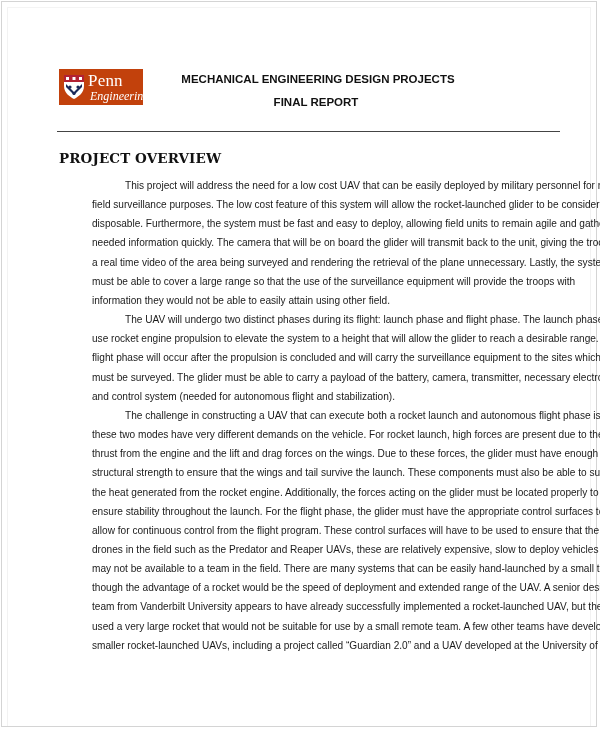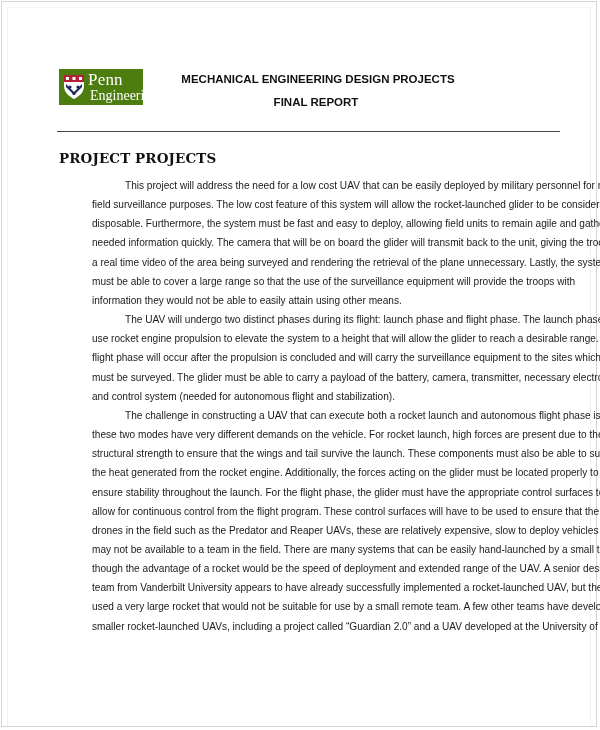--- a/index.html
+++ b/index.html
@@ -14,7 +14,7 @@
   }
   .logo {
     position: absolute; left: 59px; top: 69px; width: 84px; height: 36px;
-    background: #4d7c0f; display: flex; align-items: center;
+    background: #c2410c; display: flex; align-items: center;
   }
   .shield {
     width: 22px; height: 26px; margin-left: 4px; position: relative;

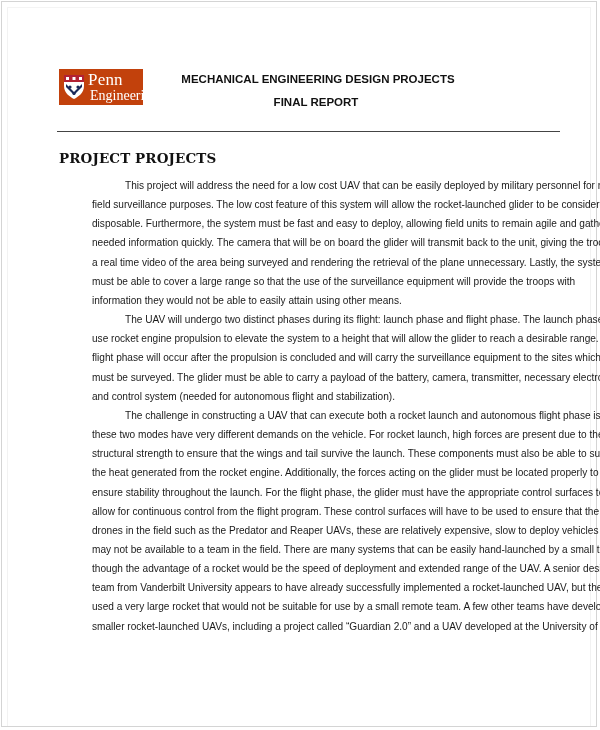--- a/index.html
+++ b/index.html
@@ -21,7 +21,7 @@
   }
   .logo-text { margin-left: 3px; color: #ffffff; font-family: "Liberation Serif", serif; line-height: 1; }
   .logo-penn { font-size: 17px; letter-spacing: 0.2px; }
-  .logo-eng { font-size: 14px; margin-top: 1px; margin-left: 2px; }
+  .logo-eng { font-size: 12px; margin-top: 1px; margin-left: 2px; font-style: italic; }
   .header-title {
     position: absolute; left: 0; width: 600px; top: 73px; text-align: center;
     font-family: "Liberation Sans", sans-serif; font-weight: bold; font-size: 11.5px; color: #111;

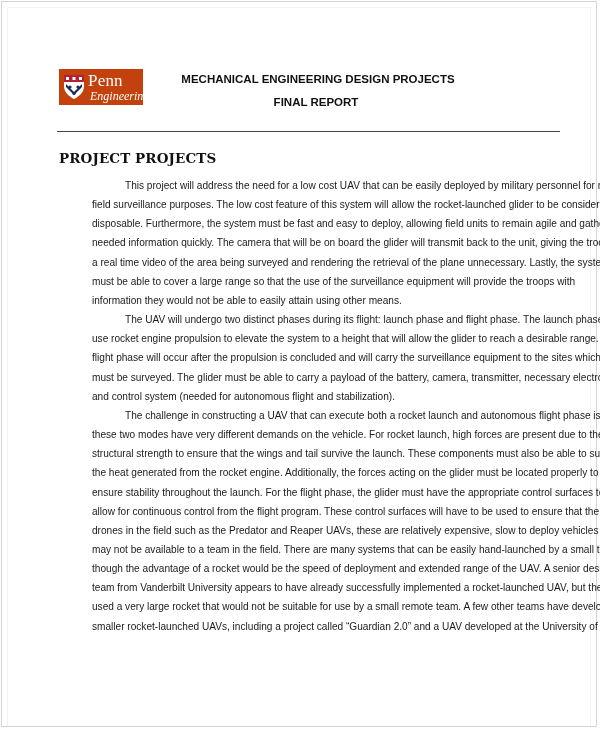--- a/index.html
+++ b/index.html
@@ -78,7 +78,7 @@
 
 <div class="rule"></div>
 
-<div class="section-heading">PROJECT PROJECTS</div>
+<div class="section-heading">PROJECT OVERVIEW</div>
 
 <div class="body-text">
   <div class="para">

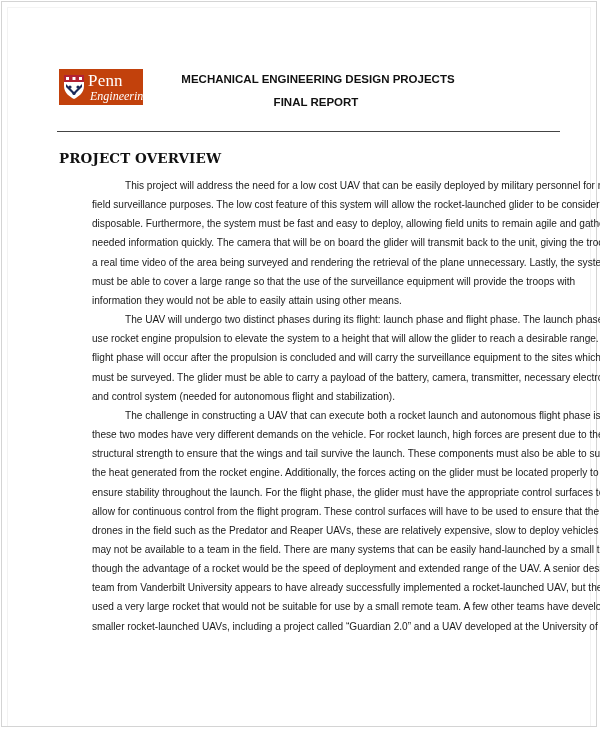--- a/index.html
+++ b/index.html
@@ -88,7 +88,7 @@
     <span class="line">needed information quickly. The camera that will be on board the glider will transmit back to the unit, giving the troops</span>
     <span class="line">a real time video of the area being surveyed and rendering the retrieval of the plane unnecessary. Lastly, the system</span>
     <span class="line">must be able to cover a large range so that the use of the surveillance equipment will provide the troops with</span>
-    <span class="line">information they would not be able to easily attain using other means.</span>
+    <span class="line">information they would not be able to easily attain using other field.</span>
   </div>
   <div class="para">
     <span class="line indent">The UAV will undergo two distinct phases during its flight: launch phase and flight phase. The launch phase will</span>

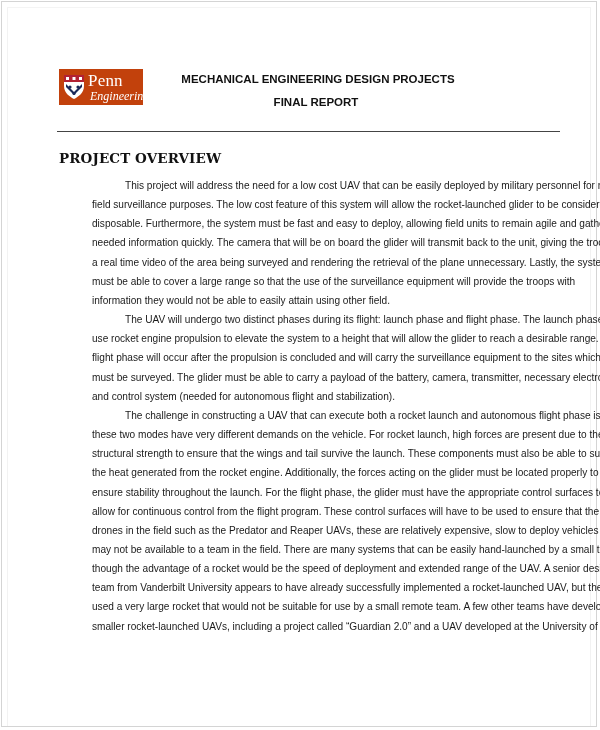--- a/index.html
+++ b/index.html
@@ -100,6 +100,7 @@
   <div class="para">
     <span class="line indent">The challenge in constructing a UAV that can execute both a rocket launch and autonomous flight phase is that</span>
     <span class="line">these two modes have very different demands on the vehicle. For rocket launch, high forces are present due to the</span>
+    <span class="line">thrust from the engine and the lift and drag forces on the wings. Due to these forces, the glider must have enough</span>
     <span class="line">structural strength to ensure that the wings and tail survive the launch. These components must also be able to survive</span>
     <span class="line">the heat generated from the rocket engine. Additionally, the forces acting on the glider must be located properly to</span>
     <span class="line">ensure stability throughout the launch. For the flight phase, the glider must have the appropriate control surfaces to</span>

